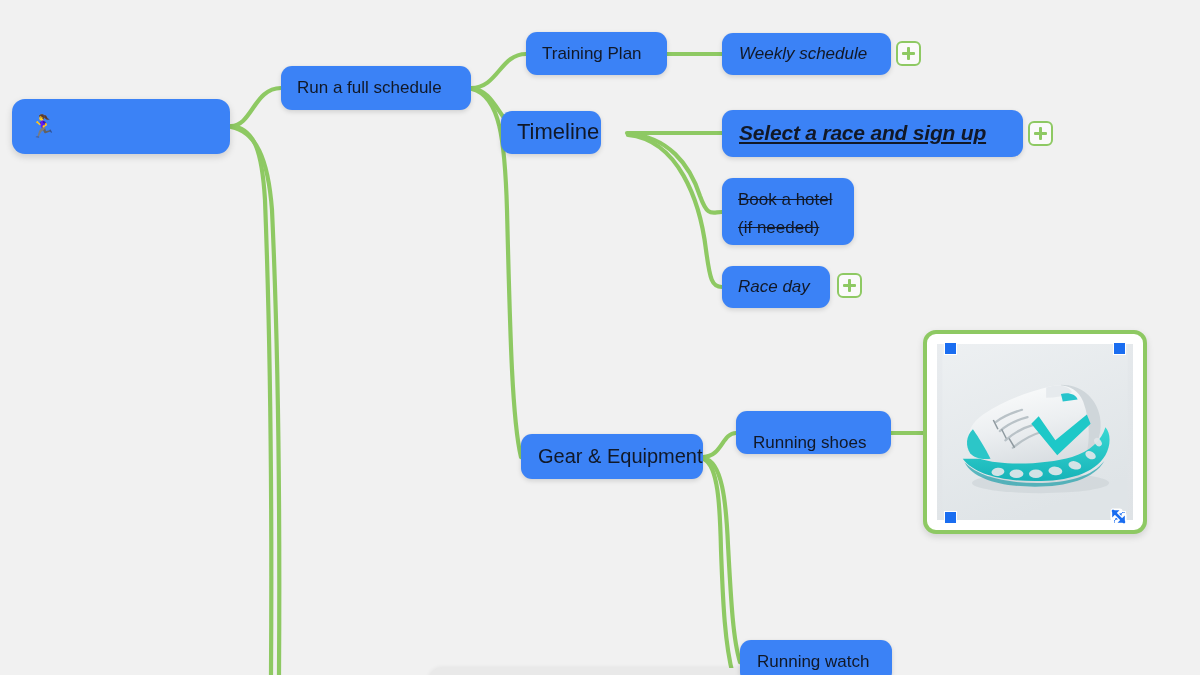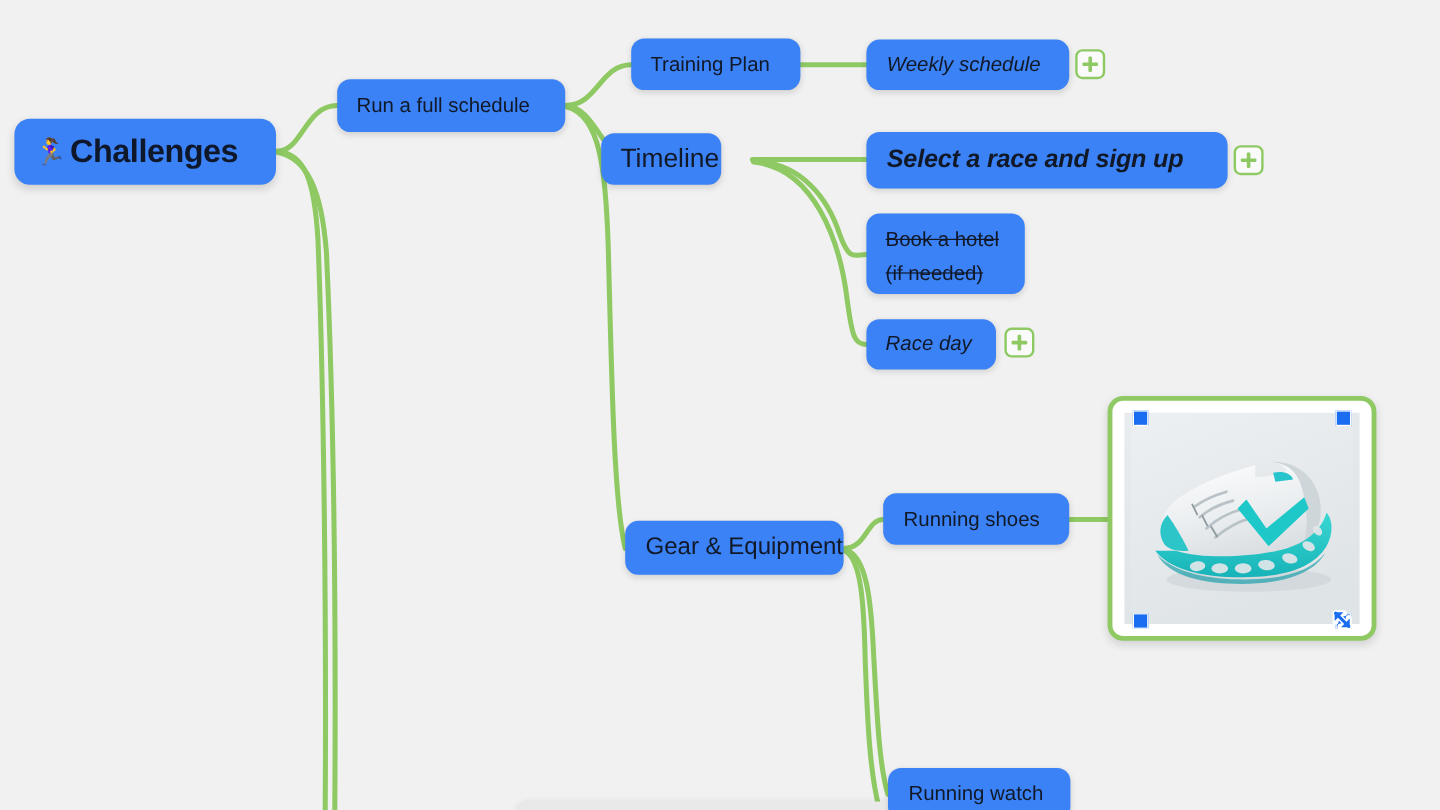--- a/index.html
+++ b/index.html
@@ -249,7 +249,6 @@
 
   <div class="node" id="node-root">
     <span class="emoji">🏃‍♀️</span>
-    <span class="node-label">Challenges</span>
   </div>
 
   <div class="node" id="node-marathon">

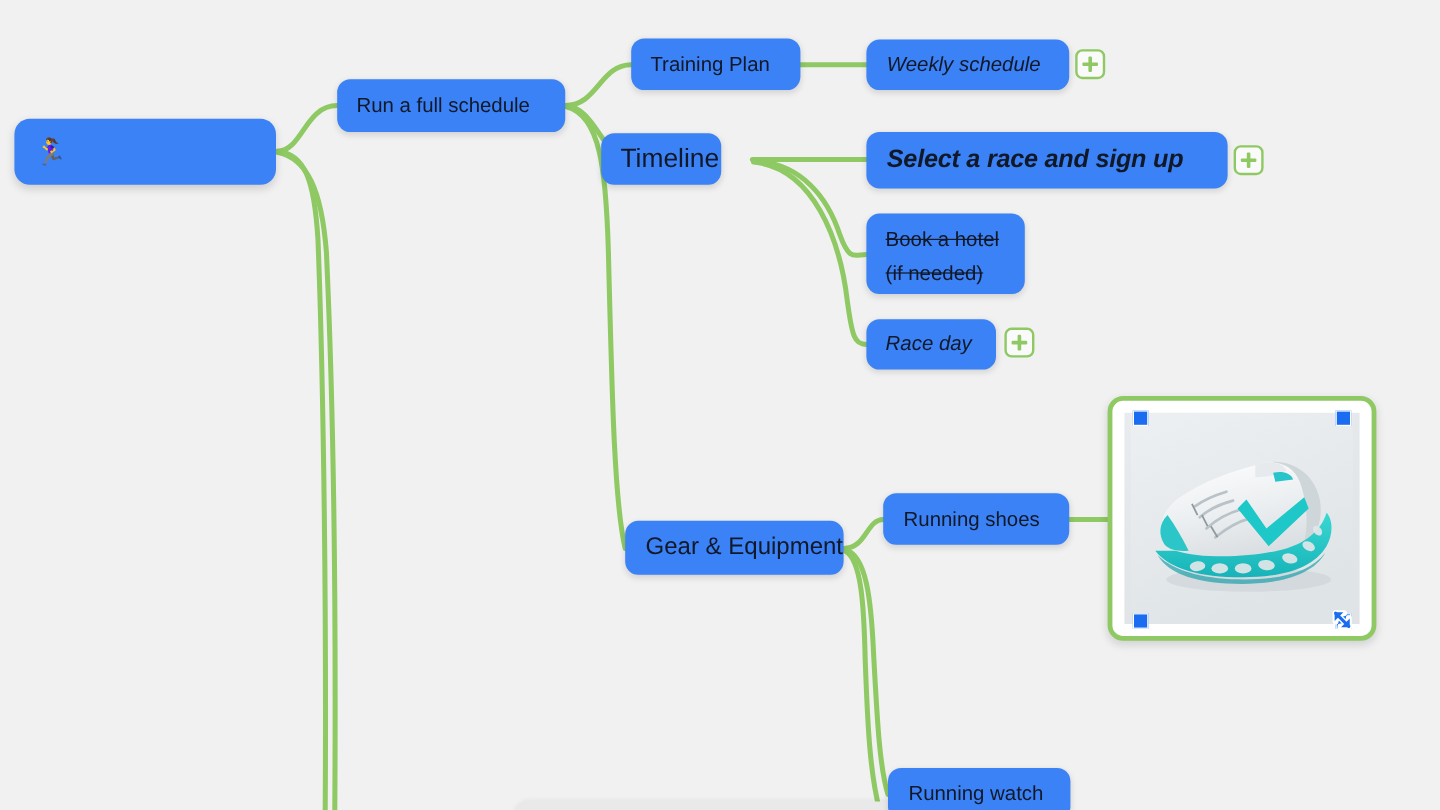--- a/index.html
+++ b/index.html
@@ -112,6 +112,7 @@
   #node-selectrace .node-label {
     font-weight: bold;
     font-style: italic;
+    text-decoration: underline;
     letter-spacing: -0.2px;
   }
   #node-hotel {

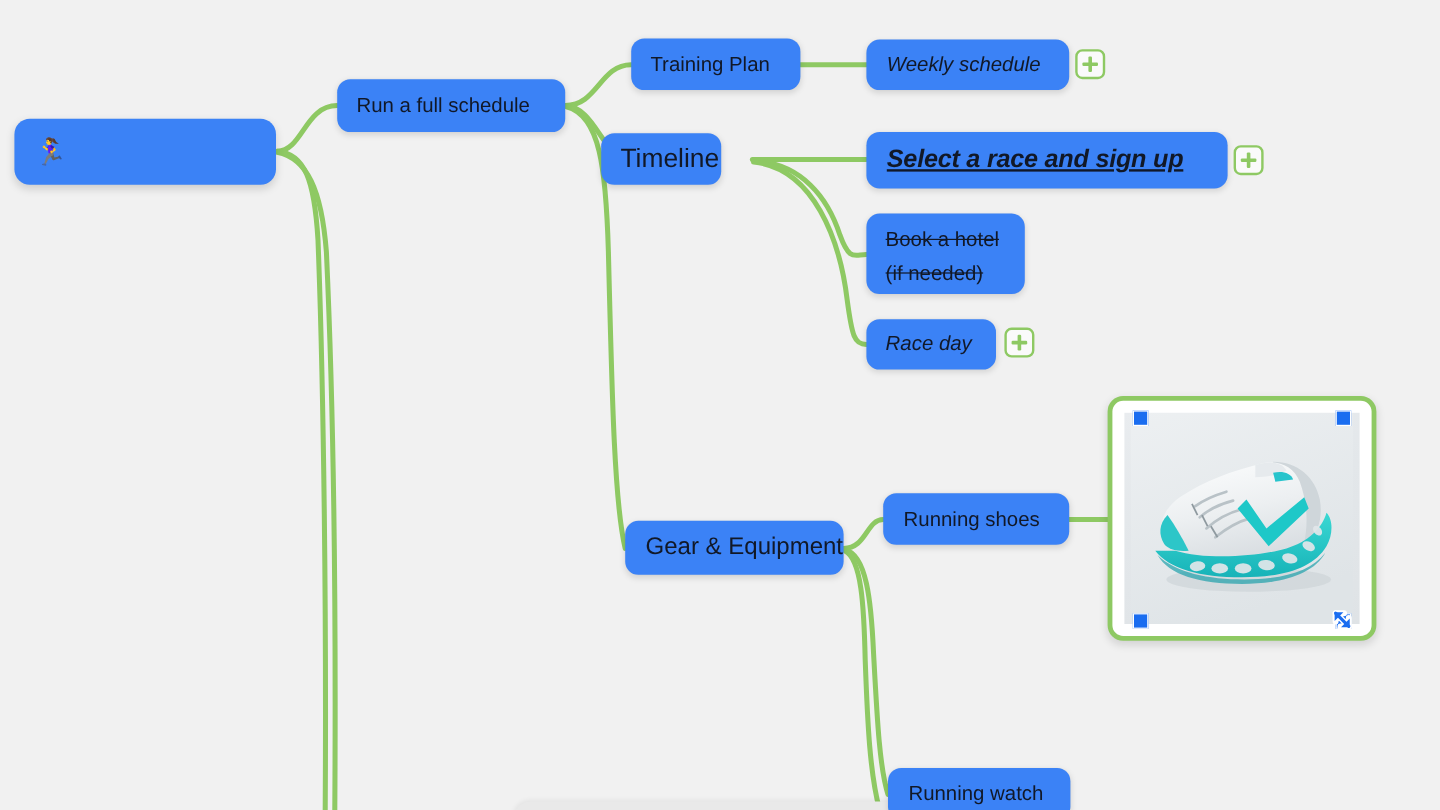--- a/index.html
+++ b/index.html
@@ -87,6 +87,7 @@
     width: 155px; height: 43px;
     padding: 0 17px;
     font-size: 17px;
+    align-items: flex-end;
   }
   #node-watch {
     left: 740px; top: 640px;

